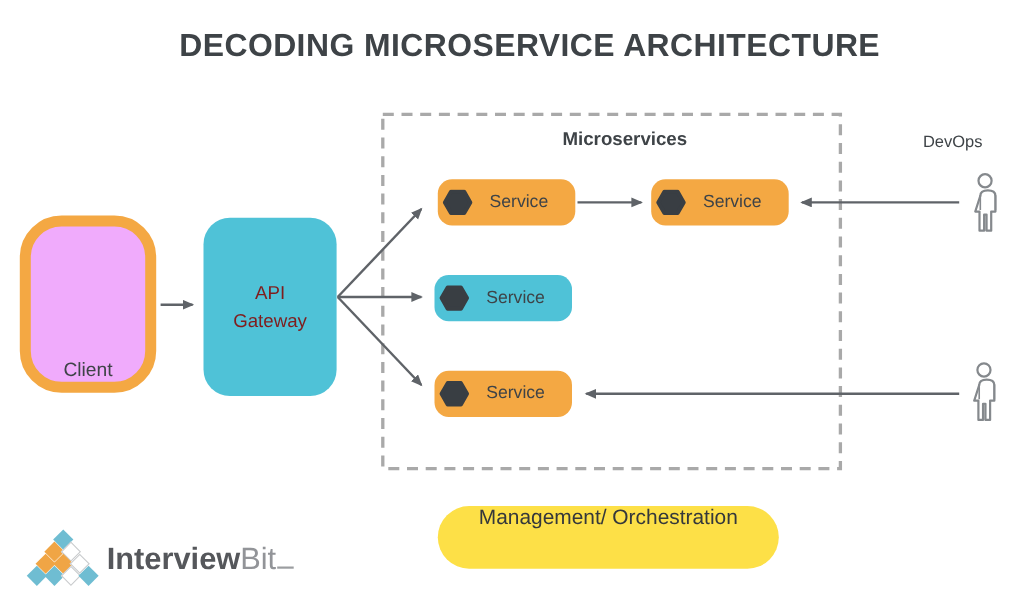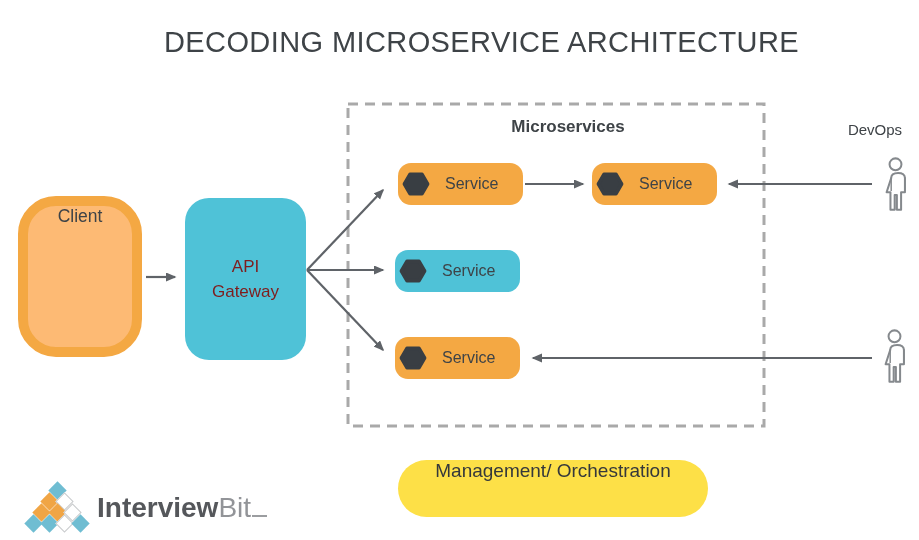--- a/index.html
+++ b/index.html
@@ -19,7 +19,7 @@
     top: 26px; left: 0; right: 0;
     text-align: center;
     font-size: 29px;
-    font-weight: normal;
+    font-weight: bold;
     letter-spacing: 0.4px;
     color: #3e4347;
     padding-left: 44px;

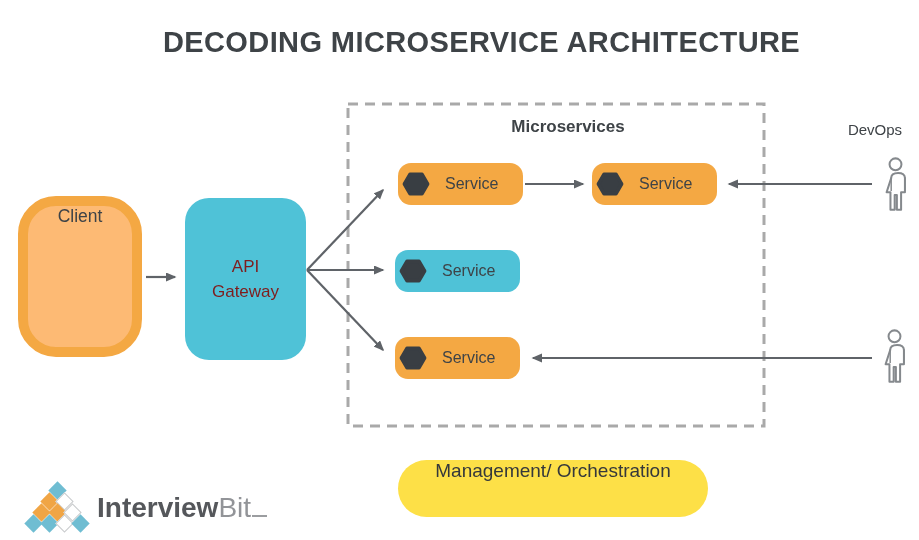--- a/index.html
+++ b/index.html
@@ -87,7 +87,7 @@
     position: absolute;
     left: 839px; top: 121px;
     width: 72px;
-    text-align: center;
+    text-align: left;
     font-size: 15px;
     font-weight: 500;
     color: #3e4347;

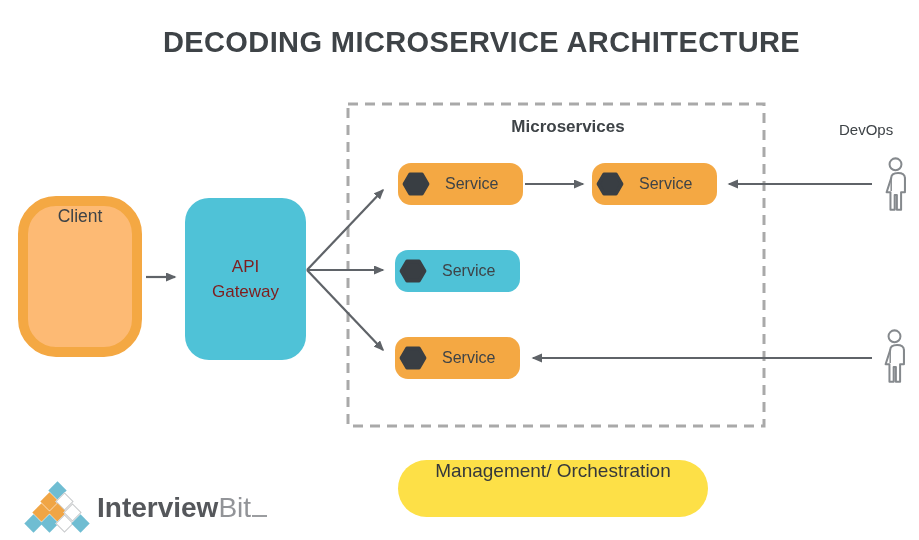--- a/index.html
+++ b/index.html
@@ -37,10 +37,10 @@
     position: absolute;
     left: 18px; top: 196px;
     width: 124px; height: 161px;
-    background: #fdba74;
+    background: #f0abfc;
     border: 10px solid #f4a843;
     border-radius: 38px;
-    display: flex; align-items: flex-start; justify-content: center;
+    display: flex; align-items: flex-end; justify-content: center;
     font-size: 17.5px;
     color: #3e4347;
   }

